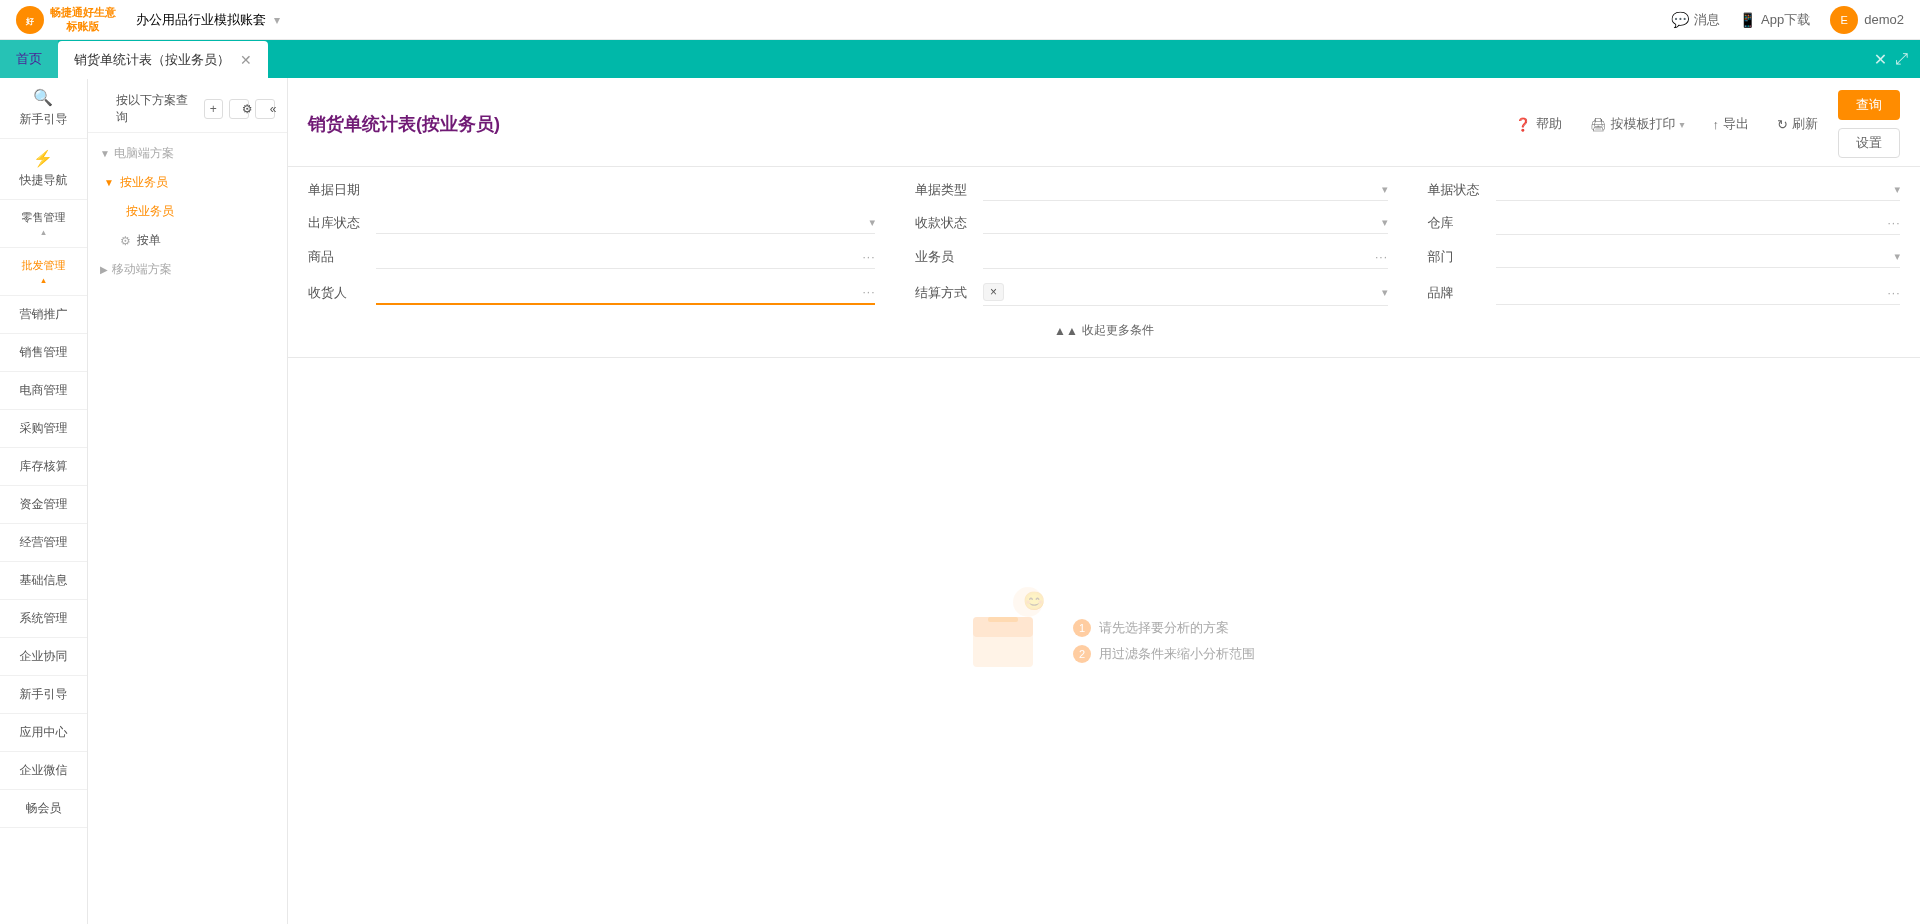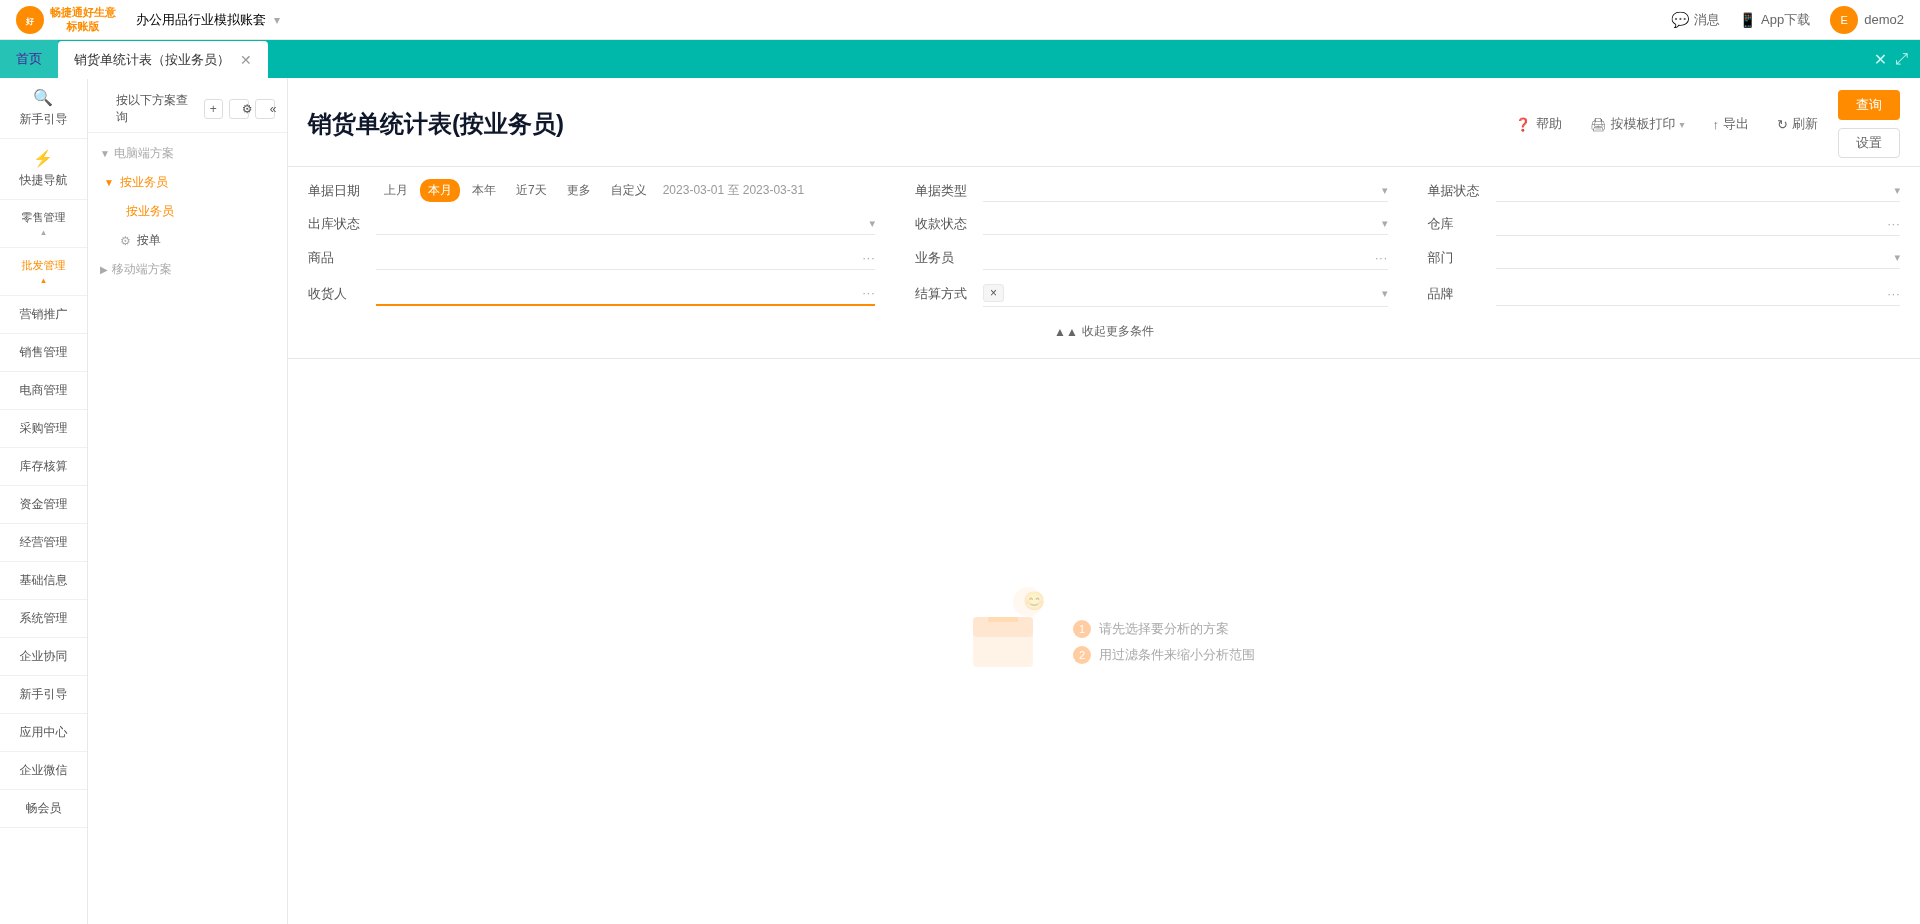--- a/index.html
+++ b/index.html
@@ -118,7 +118,7 @@
       justify-content: space-between;
       flex-shrink: 0;
     }
-    .page-title { font-size: 24px; font-weight: bold; color: #0f172a; }
+    .page-title { font-size: 18px; font-weight: bold; color: #701a75; }
     .page-actions { display: flex; align-items: center; gap: 12px; font-size: 13px; color: #666; }
     .page-action-btn { display: flex; align-items: center; gap: 4px; cursor: pointer; padding: 4px 8px; border-radius: 3px; }
     .btn-primary { background: #ff8c00; color: white; border: none; padding: 6px 18px; border-radius: 4px; cursor: pointer; font-size: 13px; }

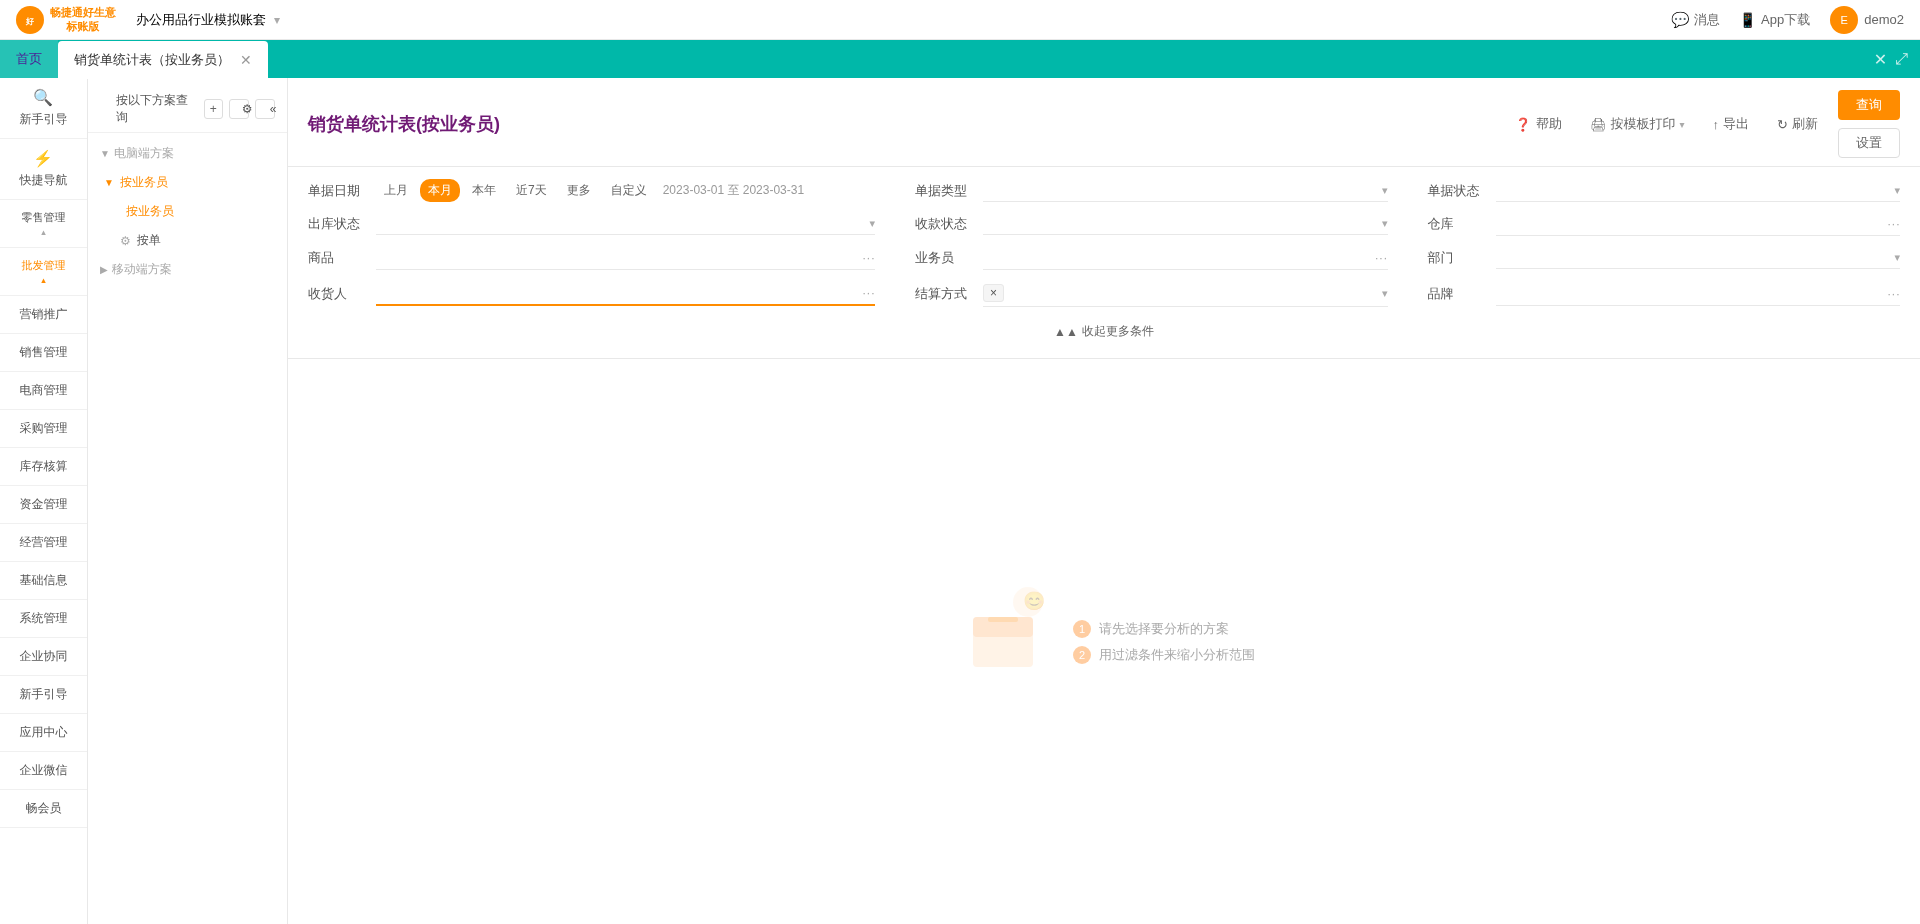--- a/index.html
+++ b/index.html
@@ -346,15 +346,6 @@
         <div class="filter-row">
           <div class="filter-item" style="flex:1.2;">
             <span class="filter-label">单据日期</span>
-            <div class="filter-date-area">
-              <button class="date-btn">上月</button>
-              <button class="date-btn active">本月</button>
-              <button class="date-btn">本年</button>
-              <button class="date-btn">近7天</button>
-              <button class="date-btn">更多</button>
-              <button class="date-btn">自定义</button>
-              <span class="date-range">2023-03-01 至 2023-03-31</span>
-            </div>
           </div>
           <div style="width:40px;"></div>
           <div class="filter-item" style="flex:1;justify-content:space-between;">

